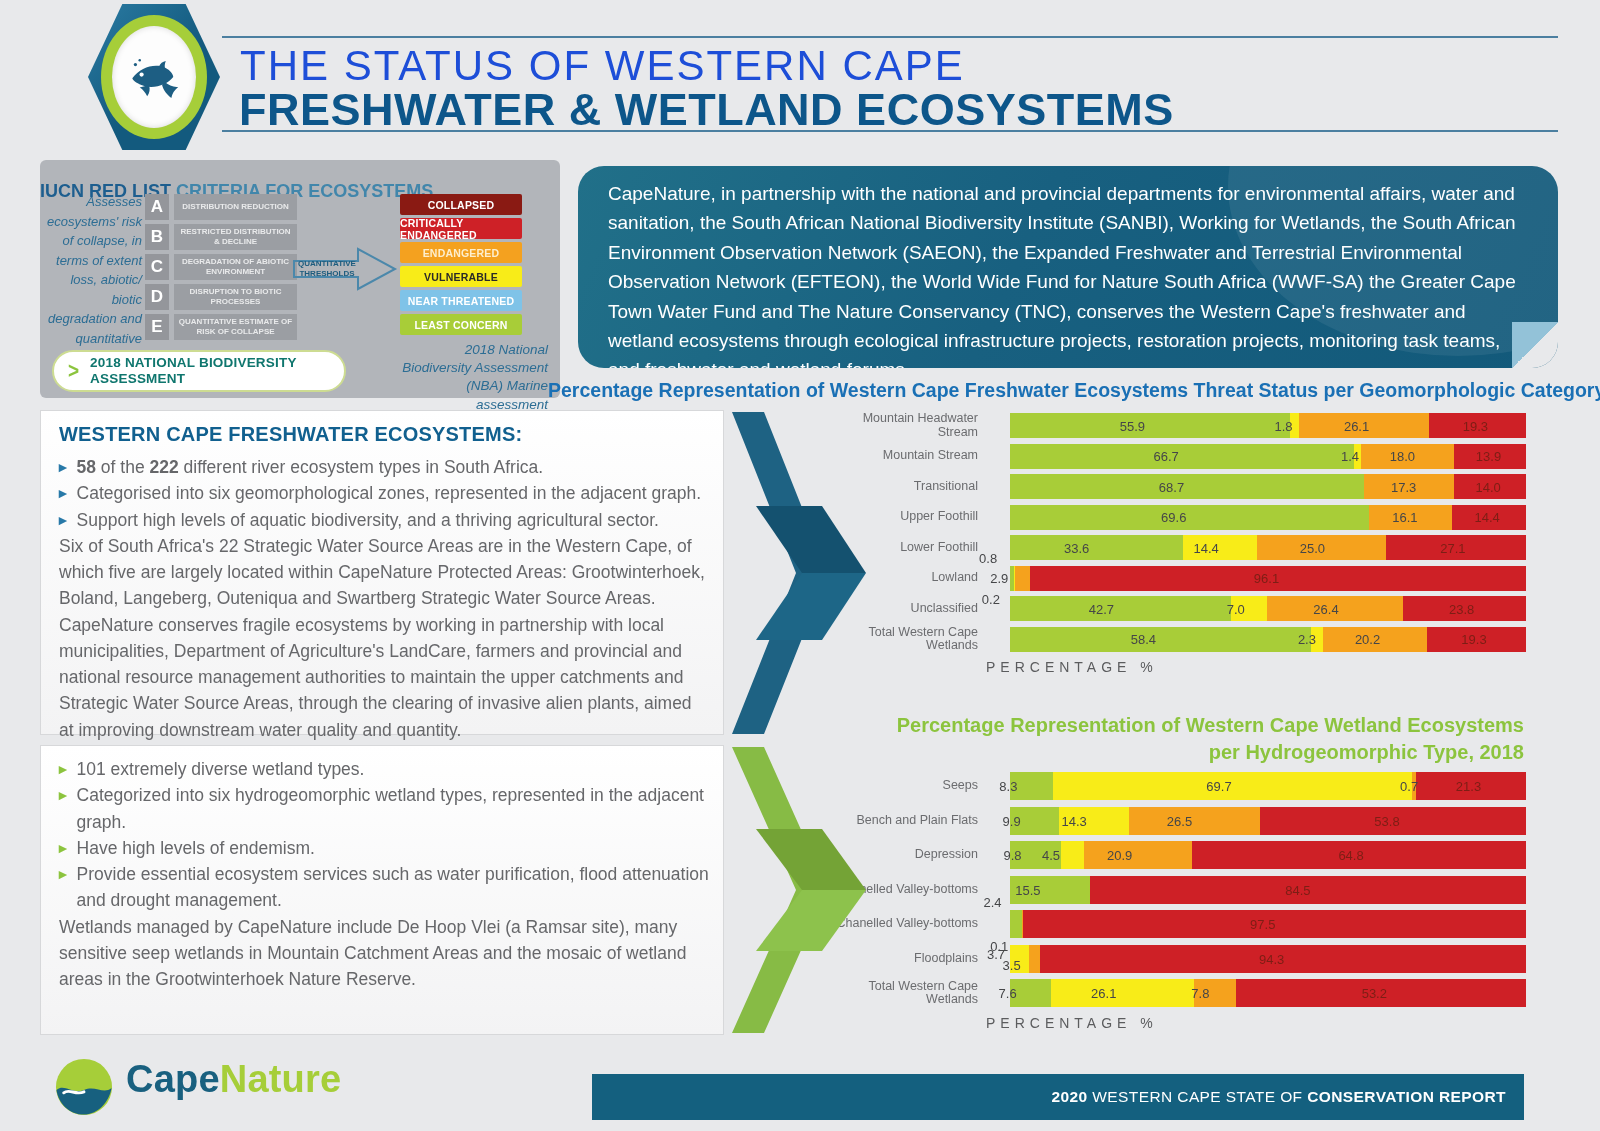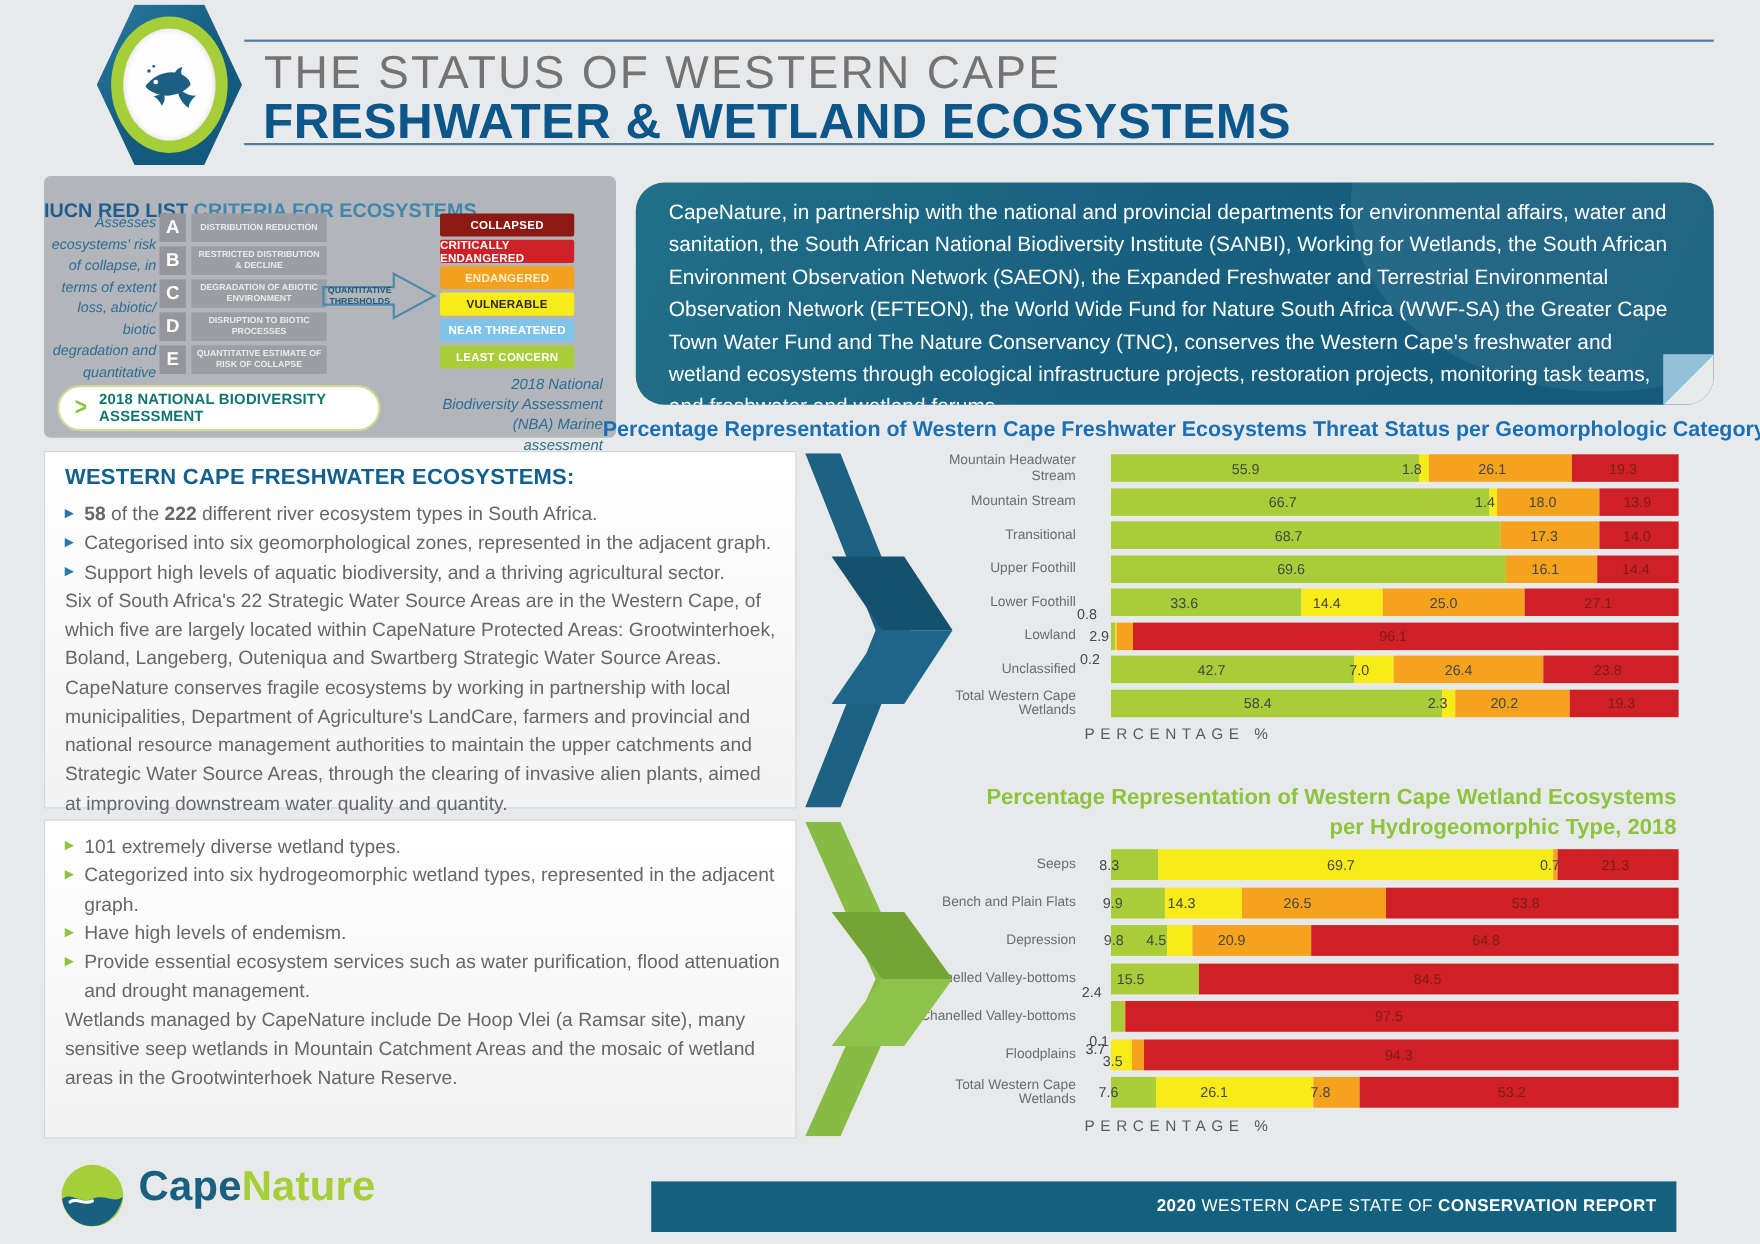--- a/index.html
+++ b/index.html
@@ -14,7 +14,7 @@
   .hex .ring{position:absolute;left:13px;top:11px;width:106px;height:124px;border-radius:50%;background:#a6ce39;}
   .hex .core{position:absolute;left:24px;top:22px;width:84px;height:102px;border-radius:50%;background:#fdfdfd;
     display:flex;align-items:center;justify-content:center;box-shadow:inset 0 0 6px rgba(0,0,0,.15);}
-  .title1{position:absolute;left:240px;top:42px;font-size:42px;color:#737373;letter-spacing:2px;}
+  .title1{position:absolute;left:240px;top:42px;font-size:42px;color:#1d4ed8;letter-spacing:2px;}
   .title2{position:absolute;left:239px;top:84px;font-size:45px;font-weight:700;color:#0d568a;letter-spacing:.5px;}
 
   

